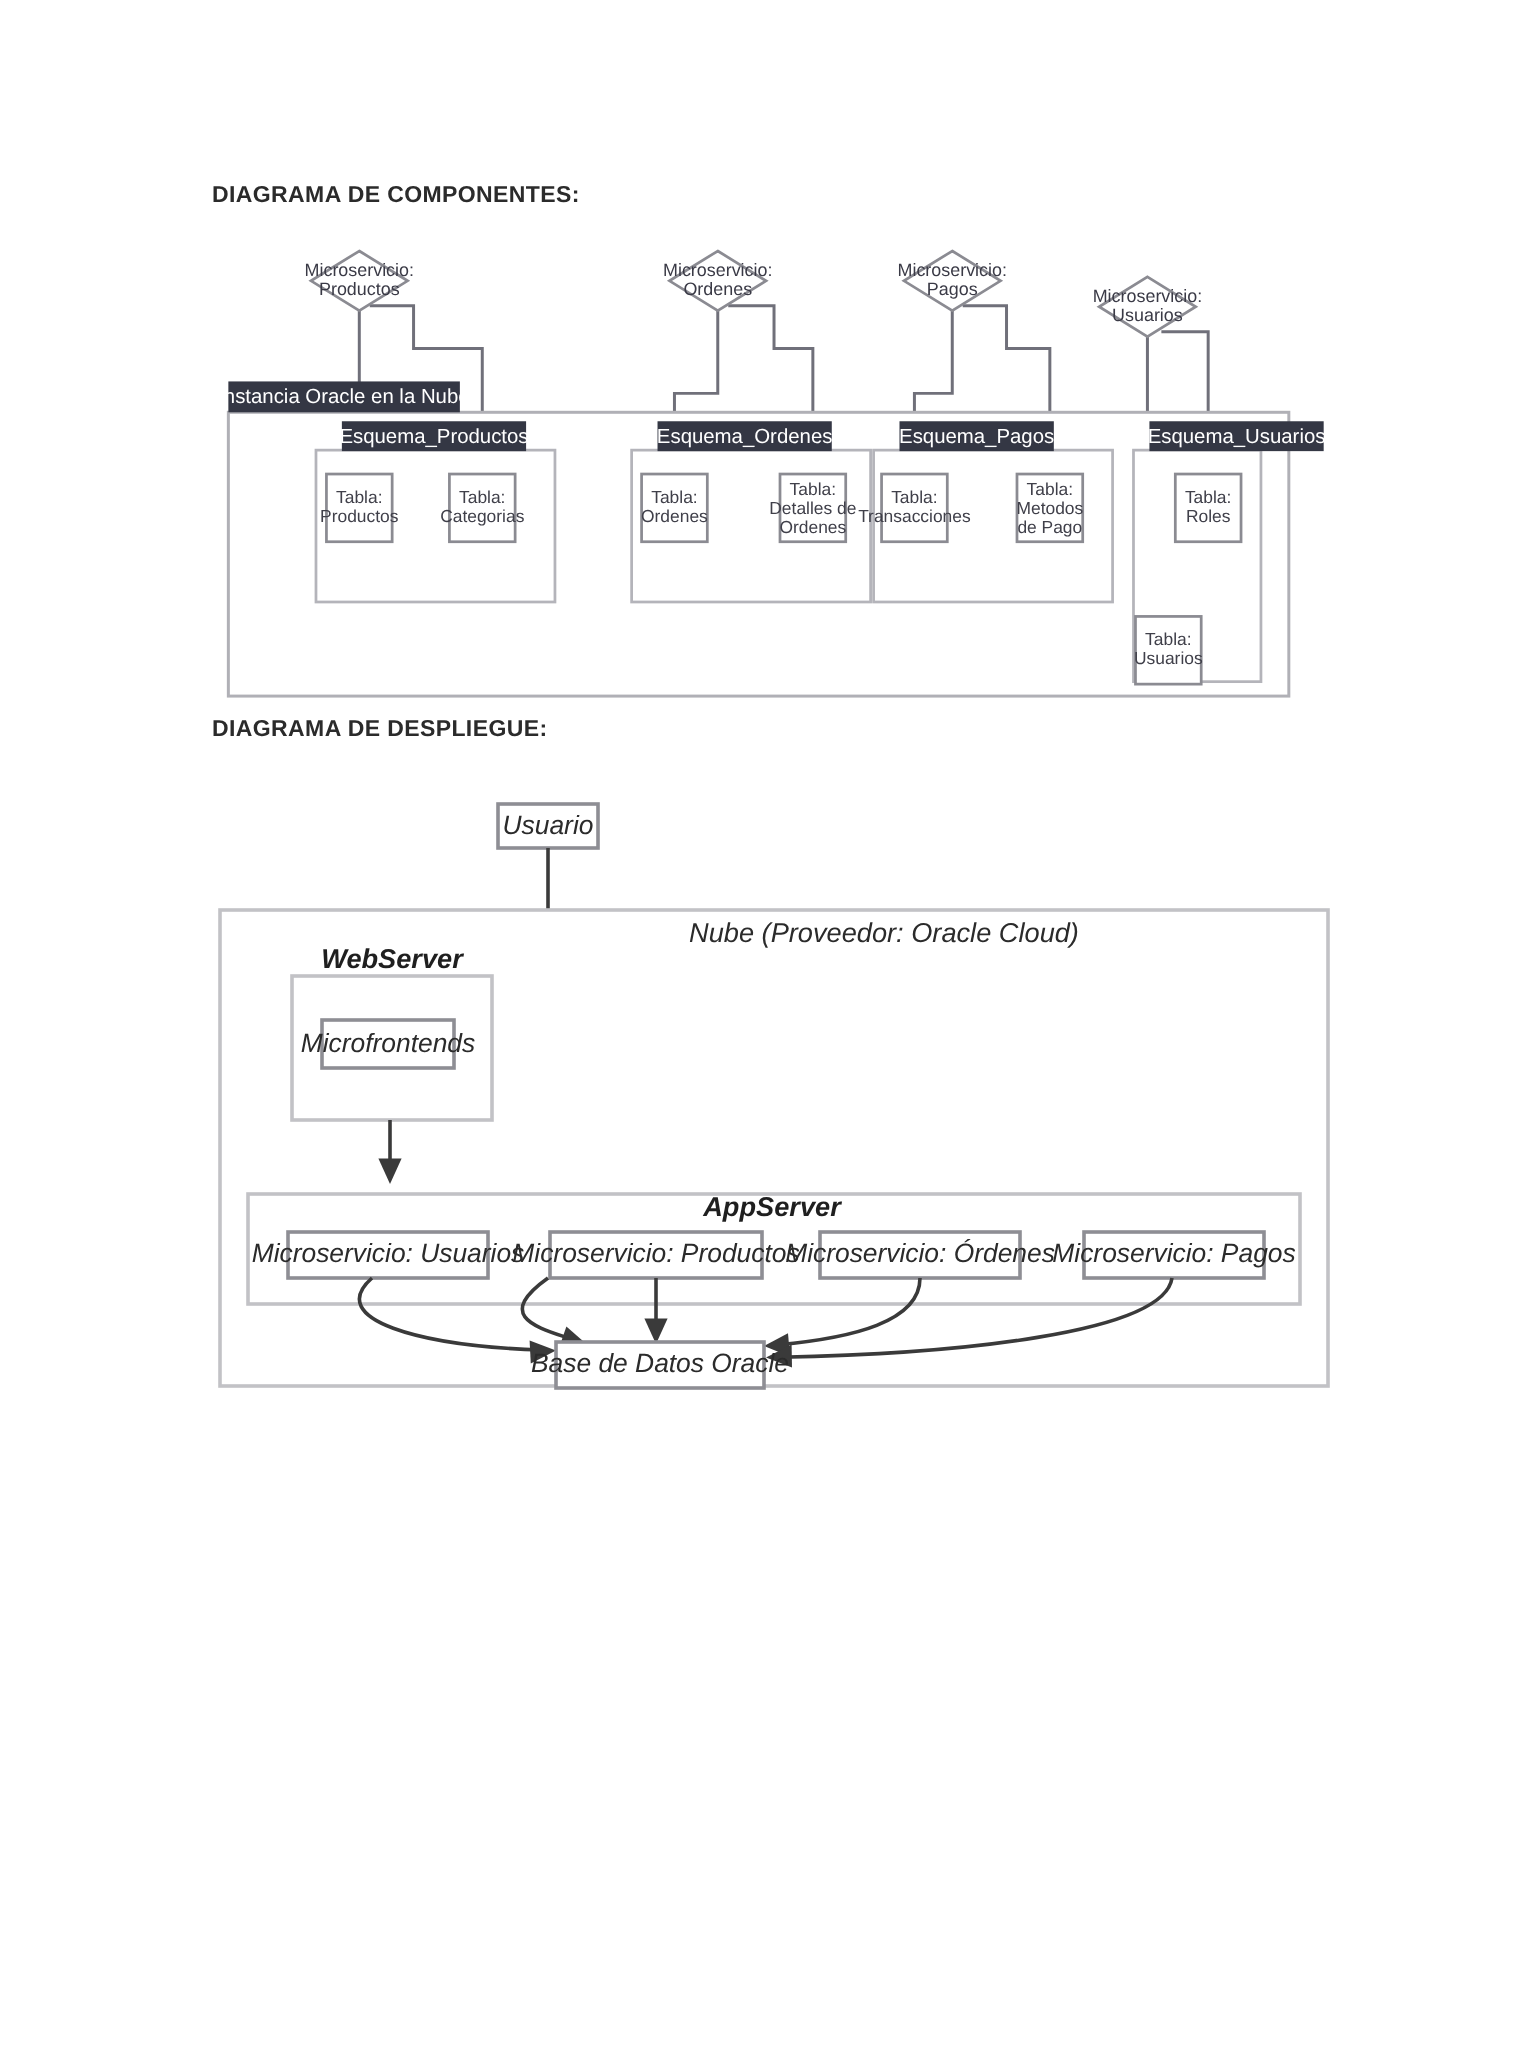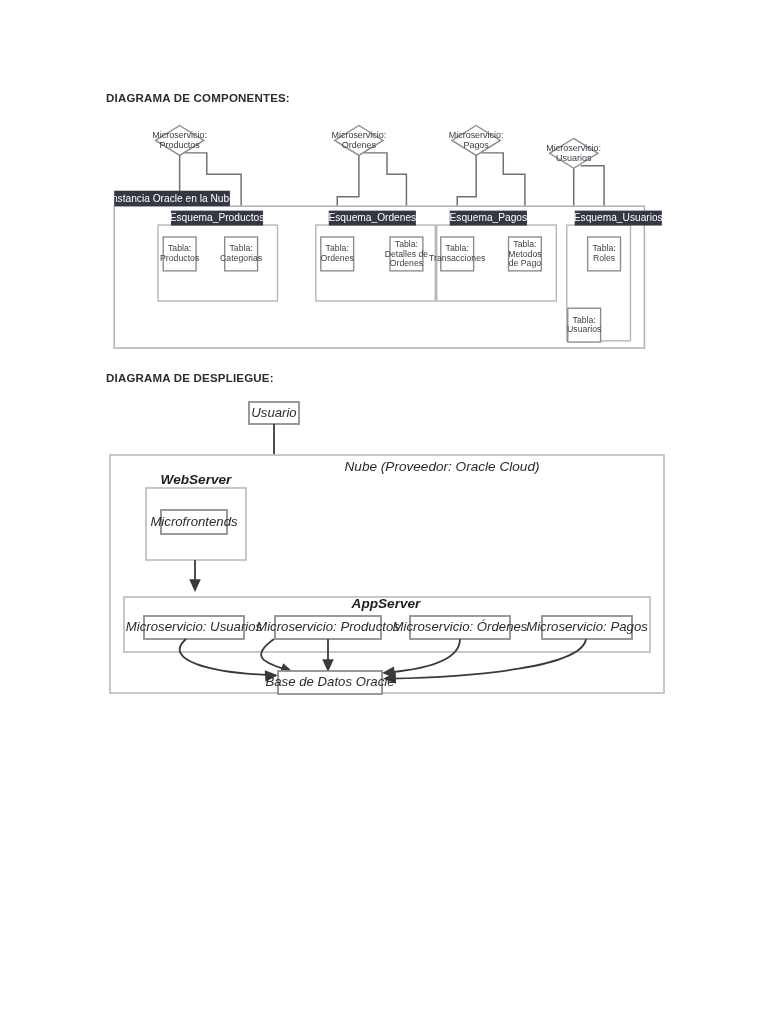--- a/index.html
+++ b/index.html
@@ -31,7 +31,7 @@
     white-space: nowrap;
   }
   #heading-componentes { left: 106px; top: 92px; }
-  #heading-despliegue  { left: 106px; top: 372px; text-align: center; }
+  #heading-despliegue  { left: 106px; top: 359px; text-align: center; }
 
   
   .diagram {

